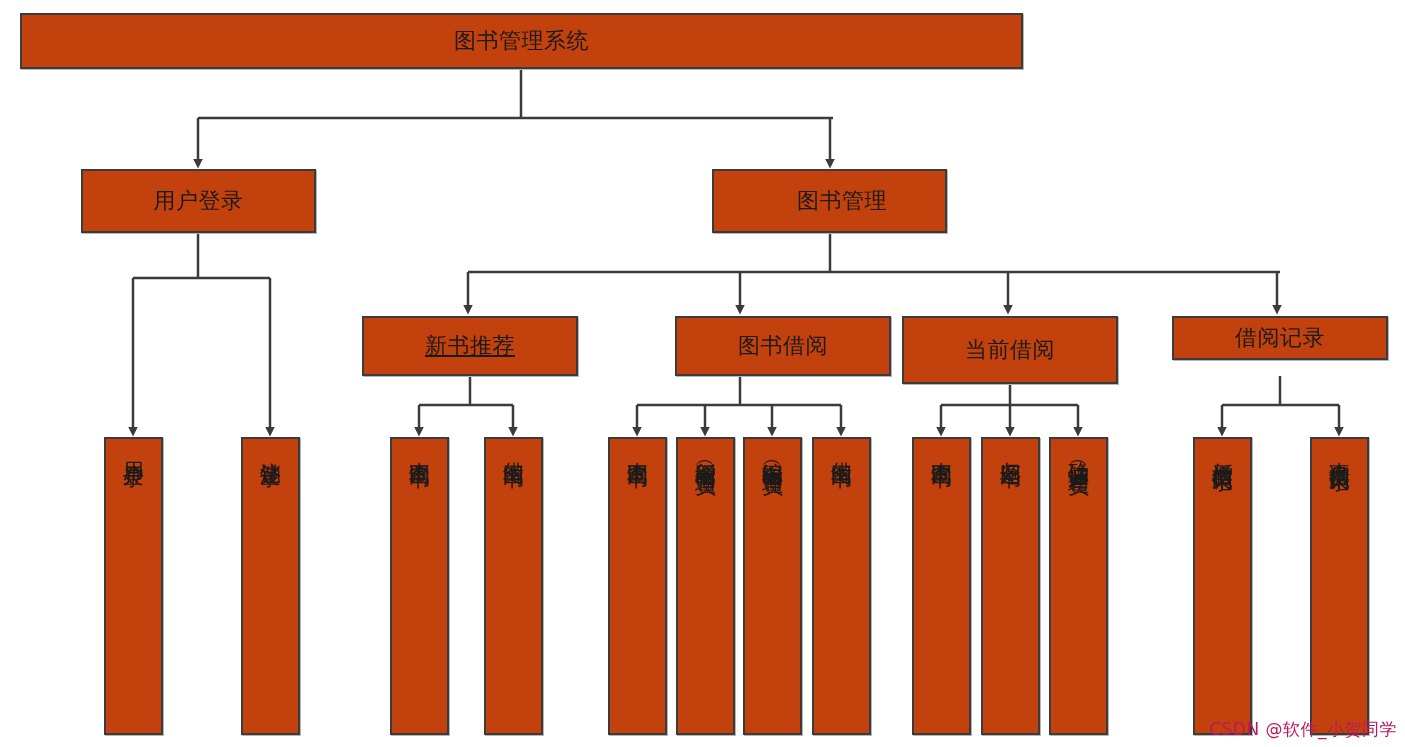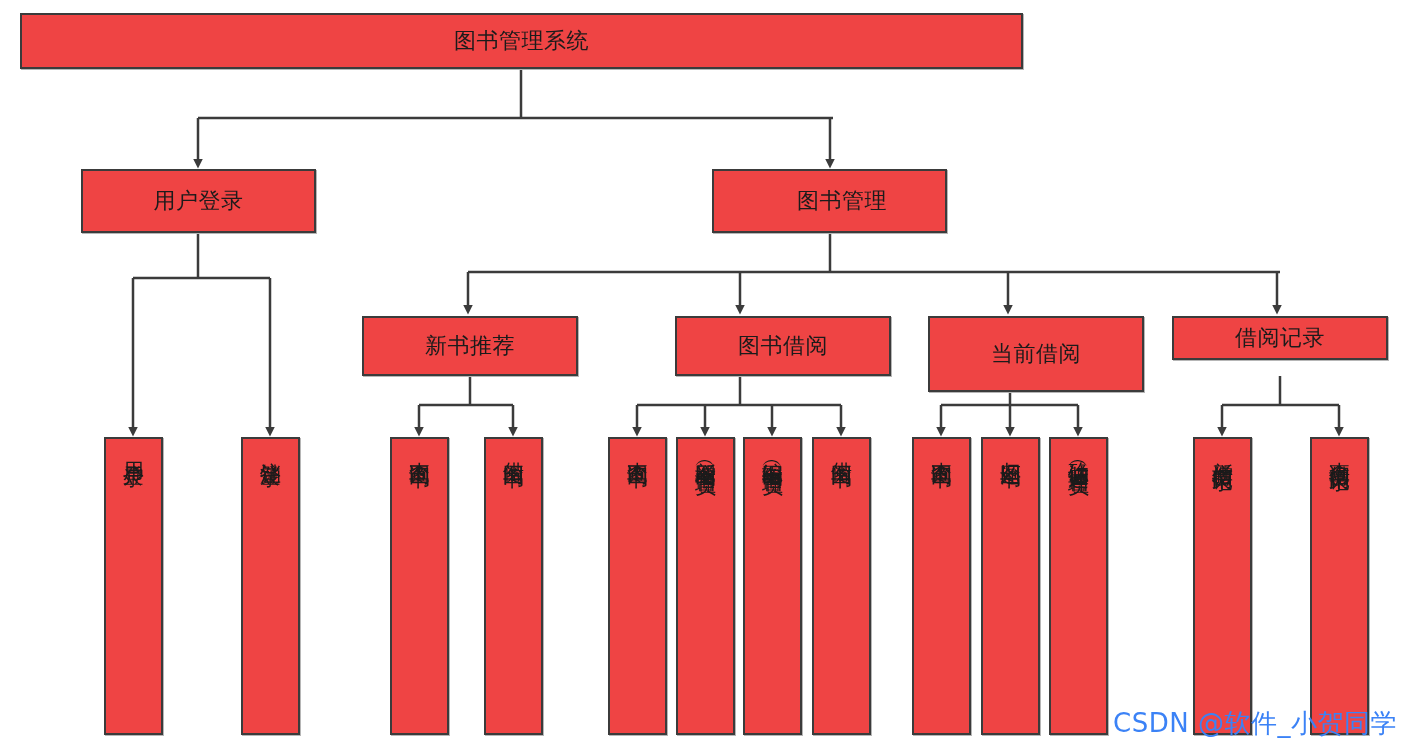--- a/index.html
+++ b/index.html
@@ -29,7 +29,7 @@
   .node {
     position: absolute;
     box-sizing: border-box;
-    background: #ef4444;
+    background: #c2410c;
     border: 2px solid #3b3b3b;
     box-shadow: 1px 1px 0 0 #b6b6b6;
     display: flex;

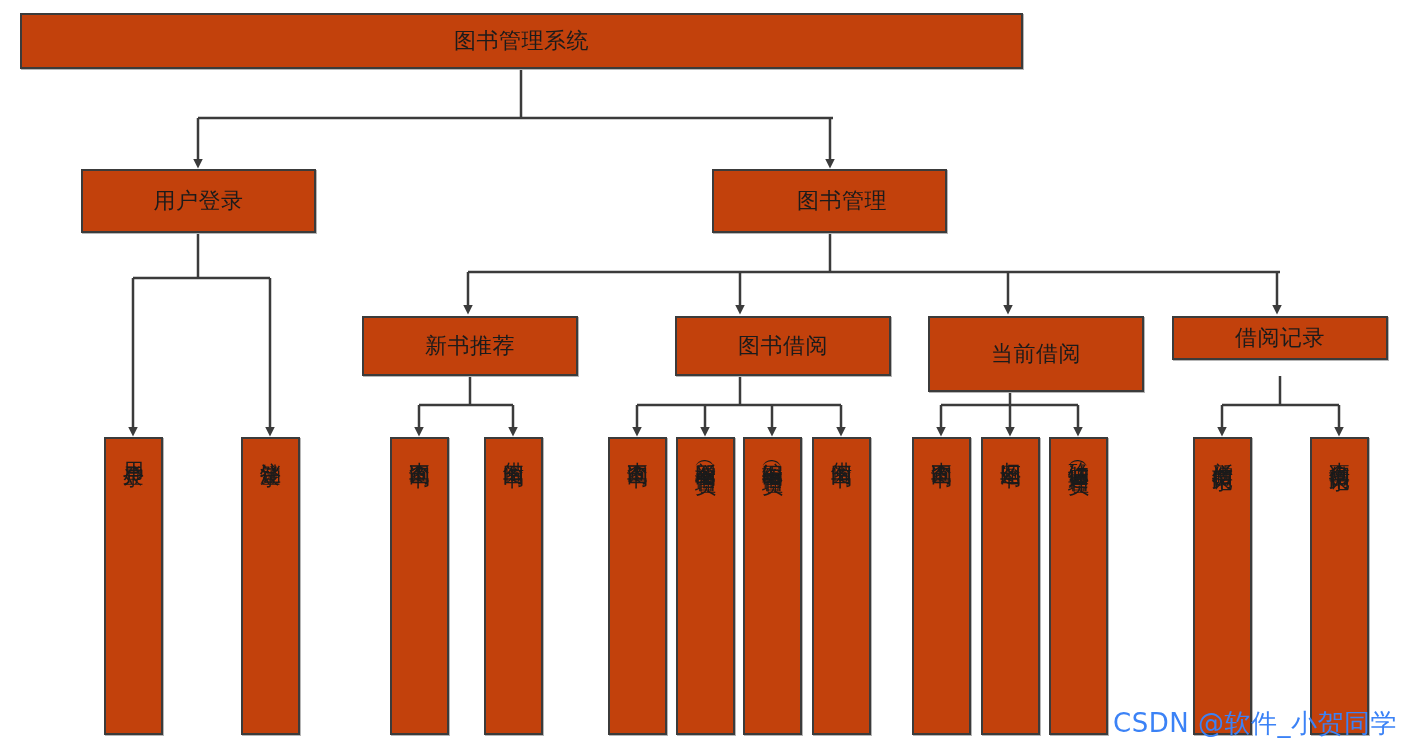--- a/index.html
+++ b/index.html
@@ -142,7 +142,7 @@
     <span class="label">图书管理</span>
   </div>
 
-  <div class="node h" style="left:362px; top:316px; width:216px; height:60px;">
+  <div class="node h" style="left:362px; top:316px; width:216px; height:60px;text-decoration:underline;">
     <span class="label">新书推荐</span>
   </div>
   <div class="node h" style="left:632px; top:316px; width:216px; height:60px;margin-left:43px;">

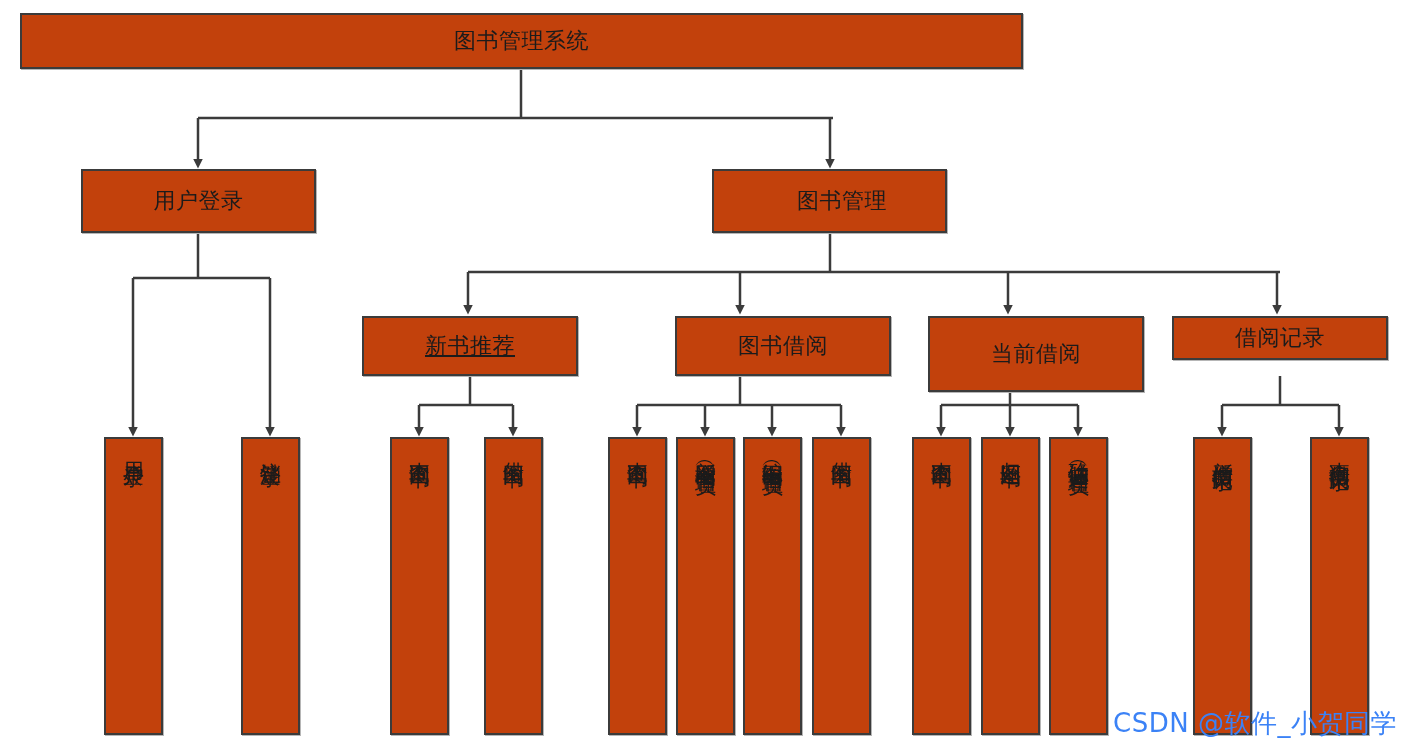--- a/index.html
+++ b/index.html
@@ -148,7 +148,7 @@
   <div class="node h" style="left:632px; top:316px; width:216px; height:60px;margin-left:43px;">
     <span class="label">图书借阅</span>
   </div>
-  <div class="node h" style="left:928px; top:316px; width:216px; height:76px;">
+  <div class="node h" style="left:902px; top:316px; width:216px; height:68px;">
     <span class="label">当前借阅</span>
   </div>
   <div class="node h" style="left:1172px; top:316px; width:216px; height:44px;">

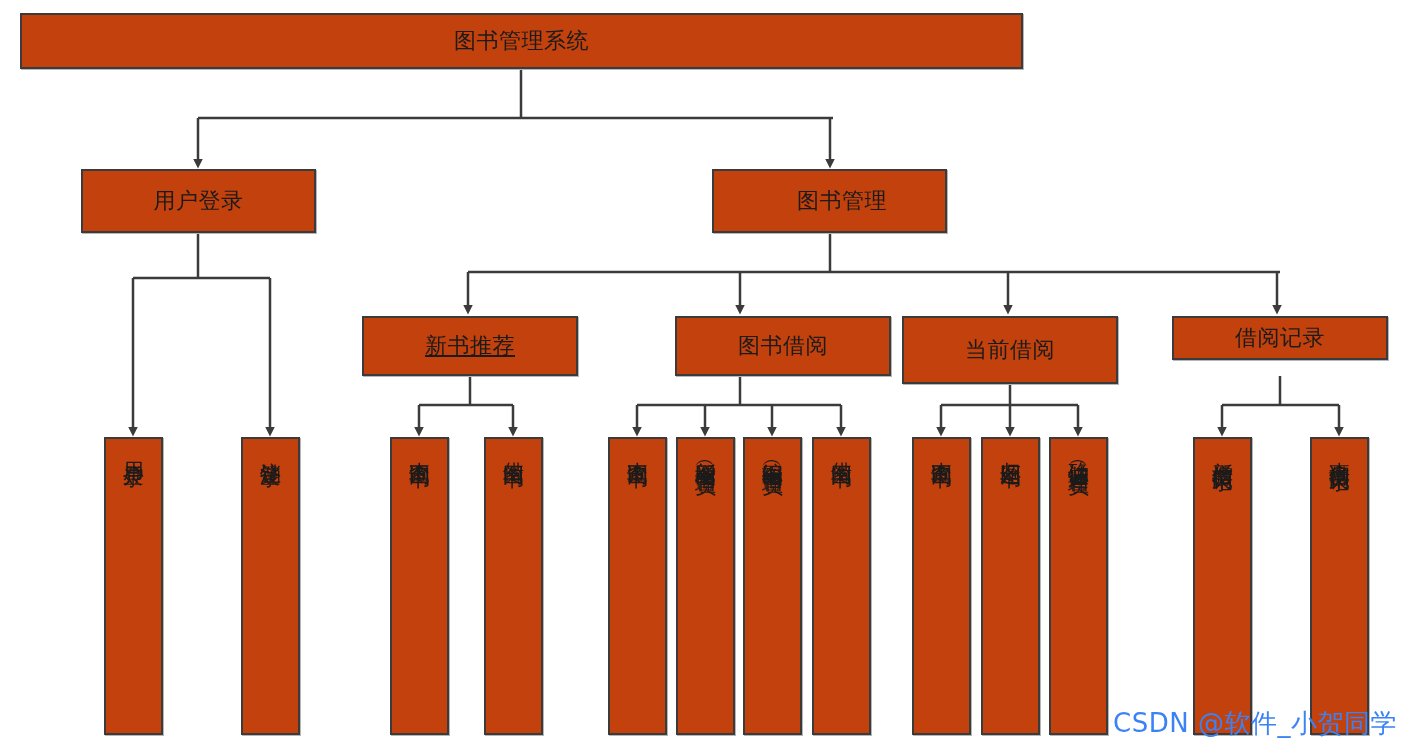--- a/index.html
+++ b/index.html
@@ -69,8 +69,8 @@
     position: absolute;
     right: 8px;
     bottom: 6px;
-    font-size: 26px;
-    color: #3b82f6;
+    font-size: 17px;
+    color: #be185d;
     white-space: nowrap;
     letter-spacing: 0.5px;
   }

